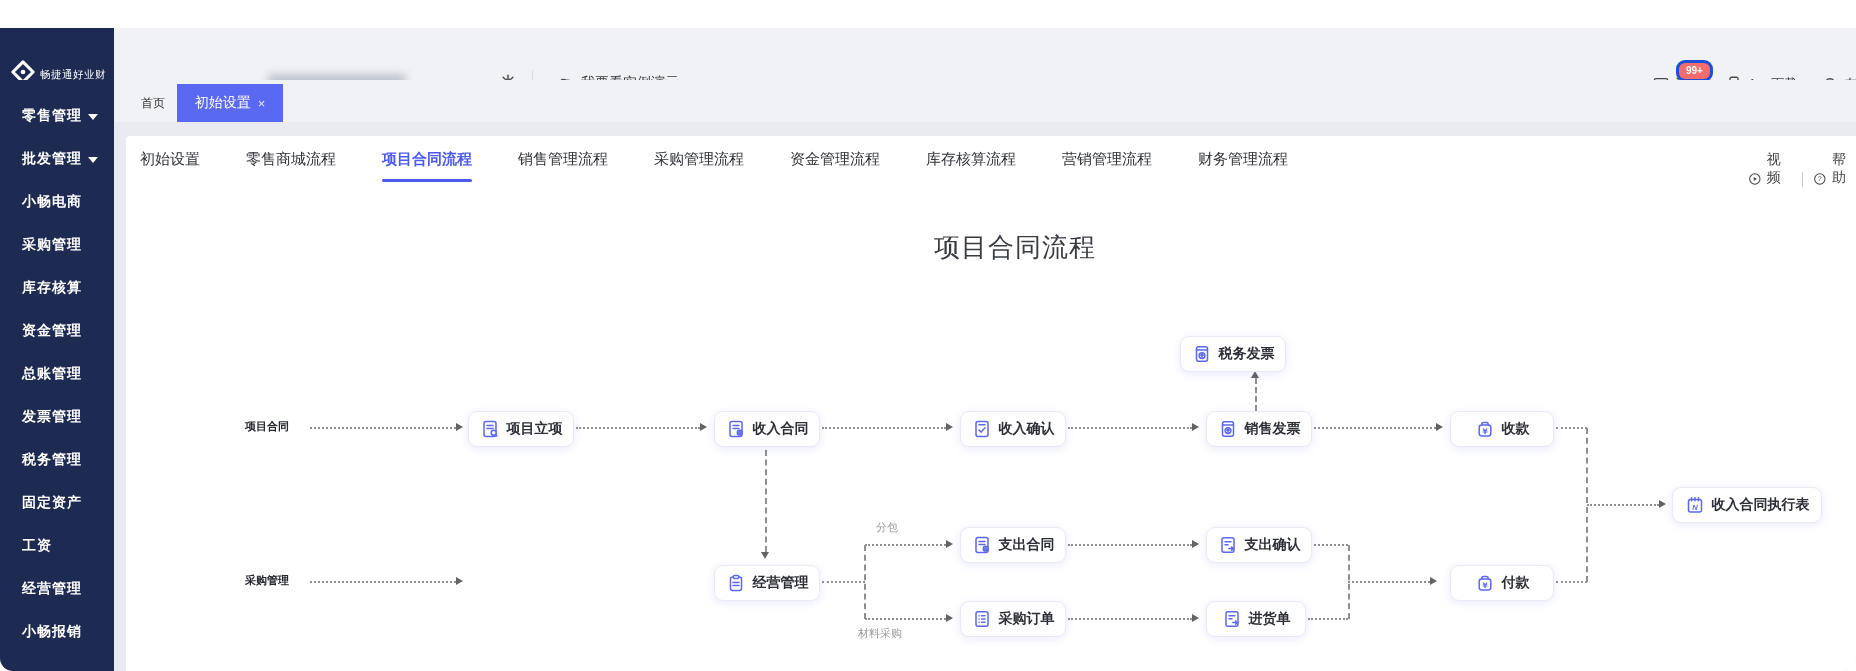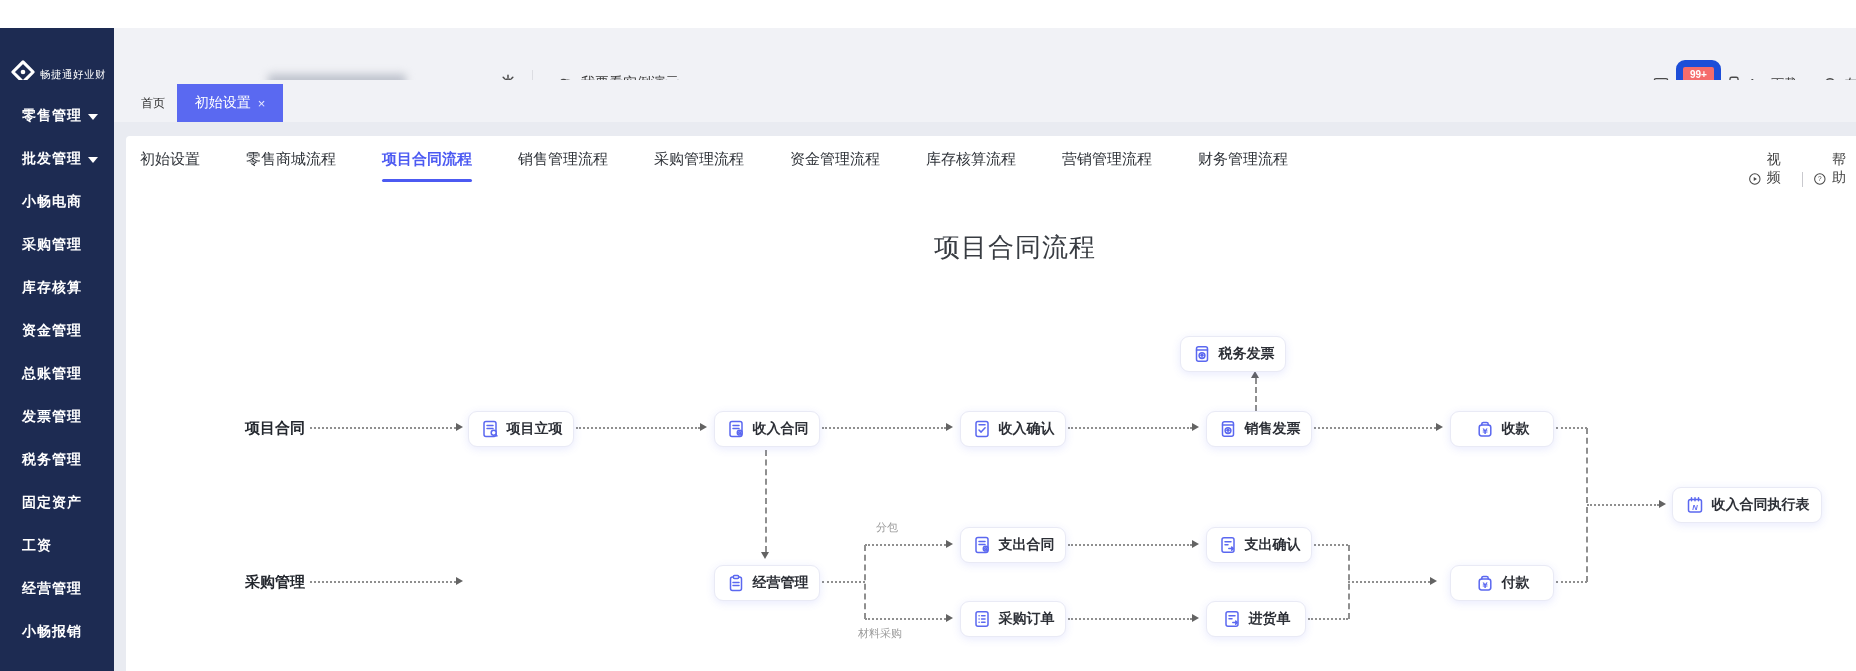--- a/index.html
+++ b/index.html
@@ -4,7 +4,7 @@
 <style>
   * { margin:0; padding:0; box-sizing:border-box; }
   body { font-family:"Liberation Sans","DejaVu Sans",sans-serif; background:#fff; }
-  .app { position:relative; width:1856px; height:671px; overflow:hidden; background:#fff; }
+  .app { position:relative; width:1856px; height:671px; overflow:hidden; background:#fff;border-radius:13px; }
 
   
   .top-strip { position:absolute; left:0; top:0; width:1856px; height:28px; background:#fff; }

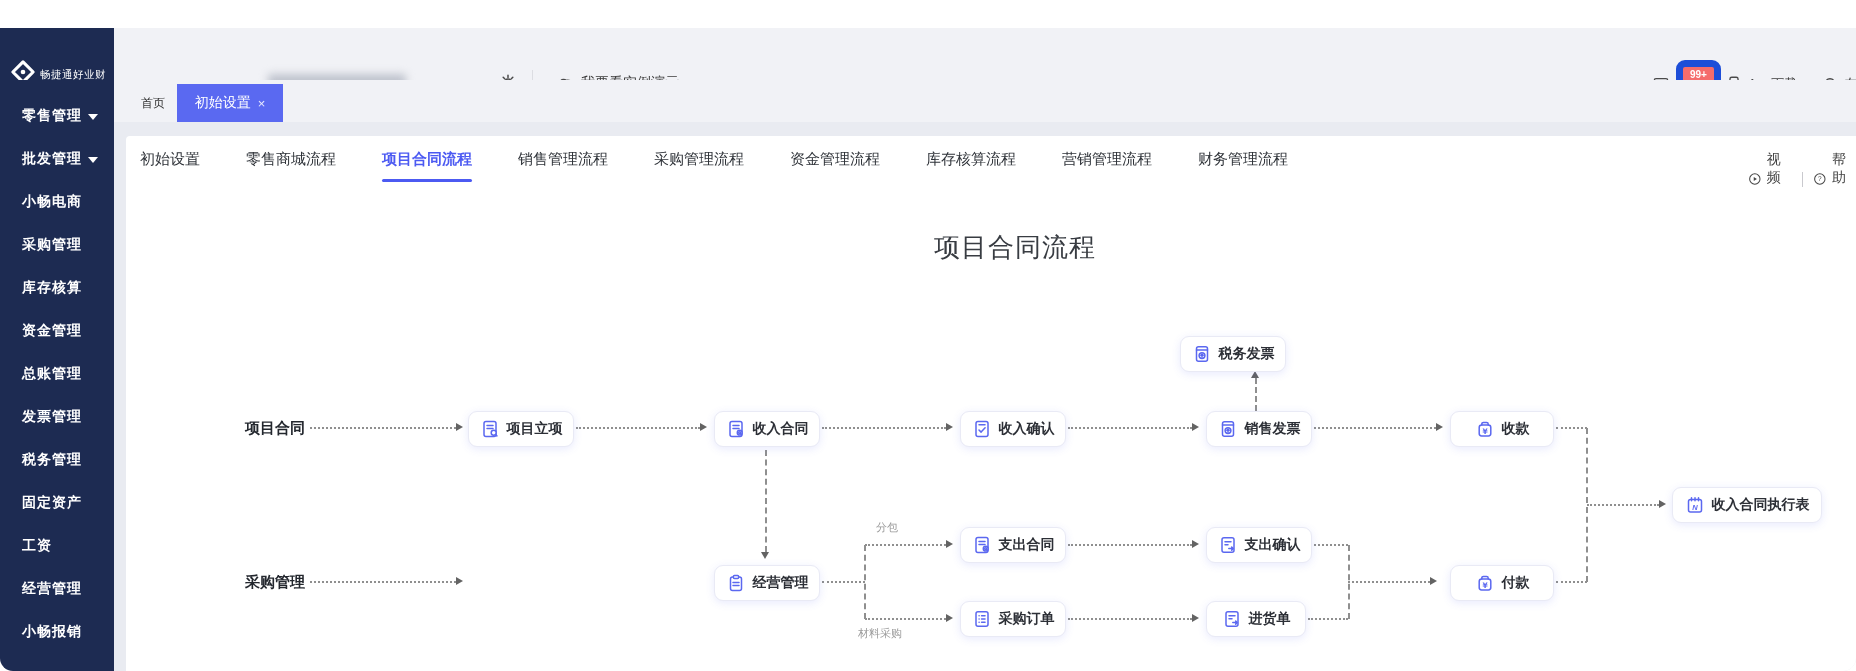--- a/index.html
+++ b/index.html
@@ -27,7 +27,7 @@
   .hdr-right { position:absolute; left:1538px; top:40px; height:32px; display:flex; align-items:center; gap:24px; font-size:13px; color:#3d3d3d; white-space:nowrap; }
   .hitem { display:flex; align-items:center; gap:5px; position:relative; }
   .hitem .ic { width:18px; height:18px; color:#4a4a4a; }
-  .badge { position:absolute; left:24px; top:-15px; background:#f56c6c; color:#fff; font-size:10px; line-height:14px; padding:1px 7px; border-radius:9px; border:7px solid #1d4ed8; font-weight:700; }
+  .badge { position:absolute; left:24px; top:-15px; background:#f56c6c; color:#fff; font-size:10px; line-height:14px; padding:1px 7px; border-radius:9px; border:3px solid #1d4ed8; font-weight:700; }
 
   .tabstrip { position:absolute; left:114px; top:80px; width:1742px; height:42px; background:#f1f2f6; }
   .tab-home { position:absolute; left:12px; top:4px; width:54px; height:38px; display:flex; align-items:center; justify-content:center; font-size:12px; color:#333; }

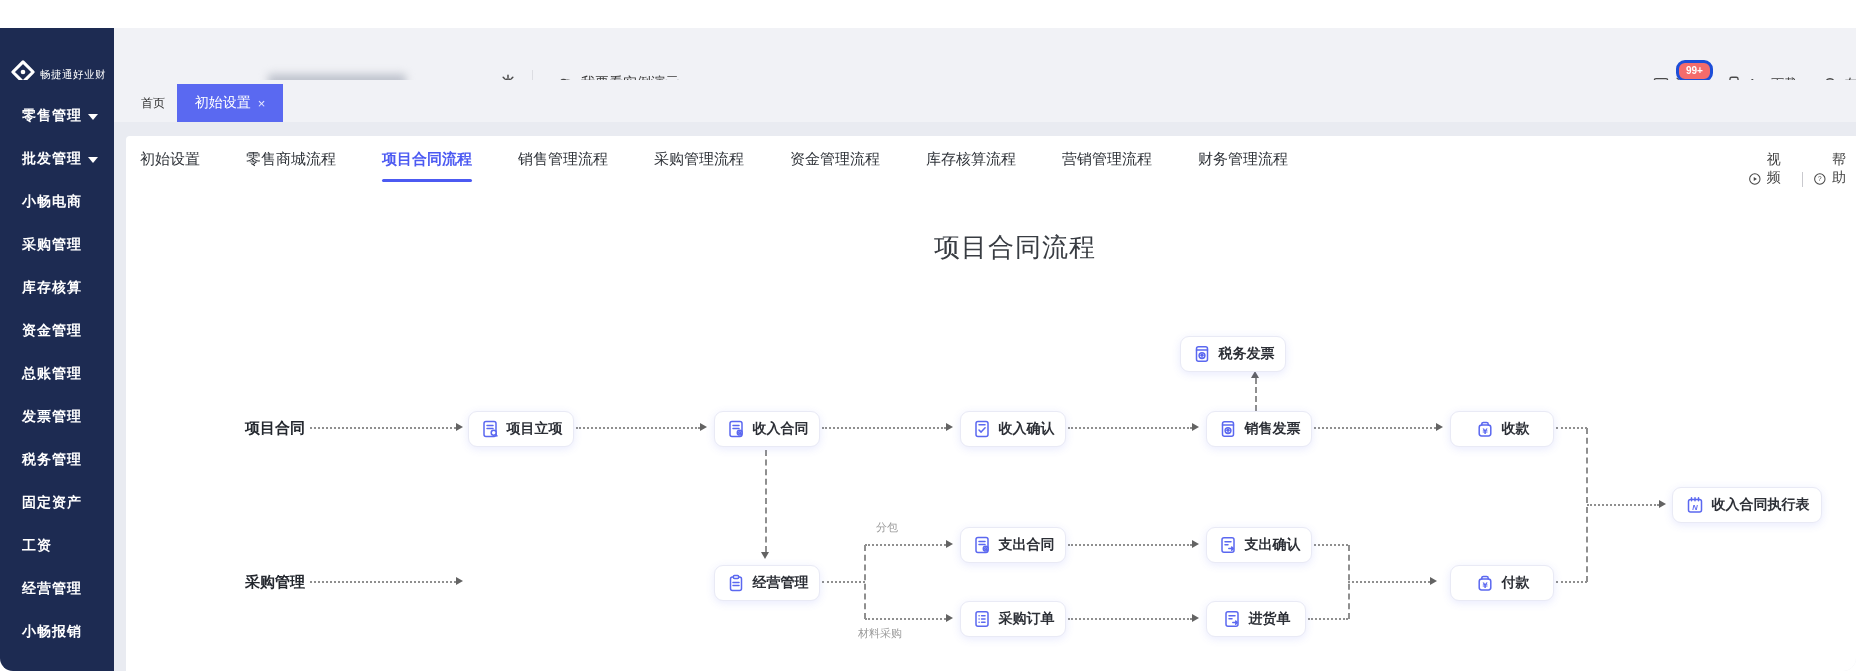--- a/index.html
+++ b/index.html
@@ -55,7 +55,7 @@
   .diagram-title { position:absolute; left:915px; top:230px; width:200px; text-align:center; font-size:26px; color:#383c42; font-weight:500; letter-spacing:1px; }
 
   
-  .lane { position:absolute; font-size:15px; font-weight:700; color:#23272e; }
+  .lane { position:absolute; font-size:11px; font-weight:700; color:#23272e; }
   .lane1 { left:245px; top:419px; } .lane2 { left:245px; top:573px; }
 
   .node { position:absolute; height:36px; display:flex; align-items:center; justify-content:center; gap:7px;

